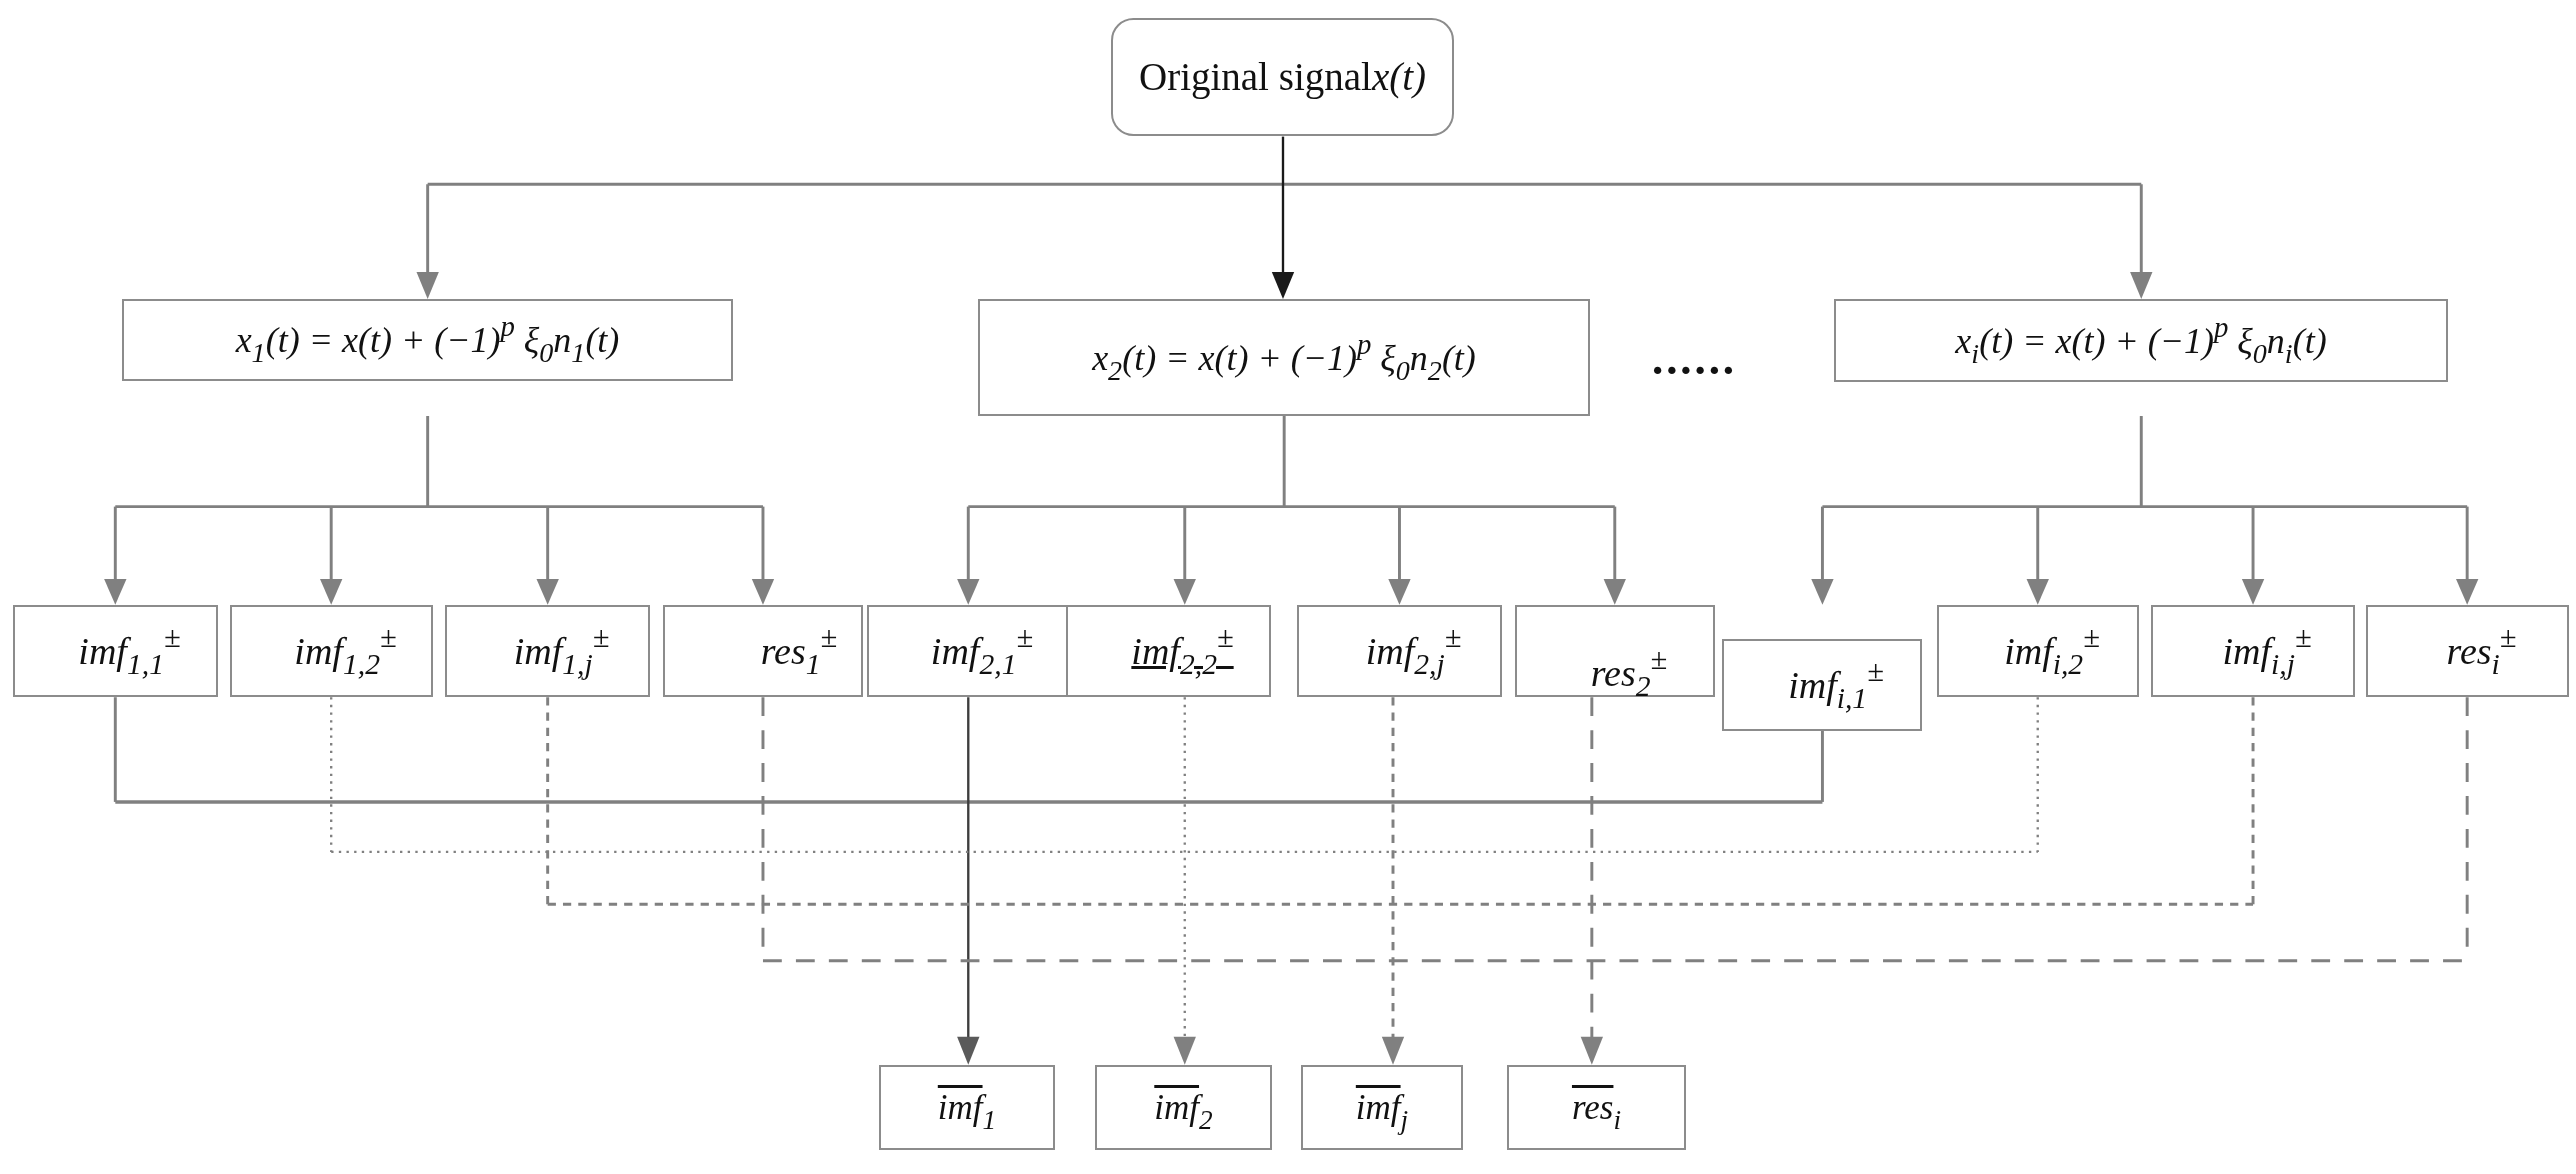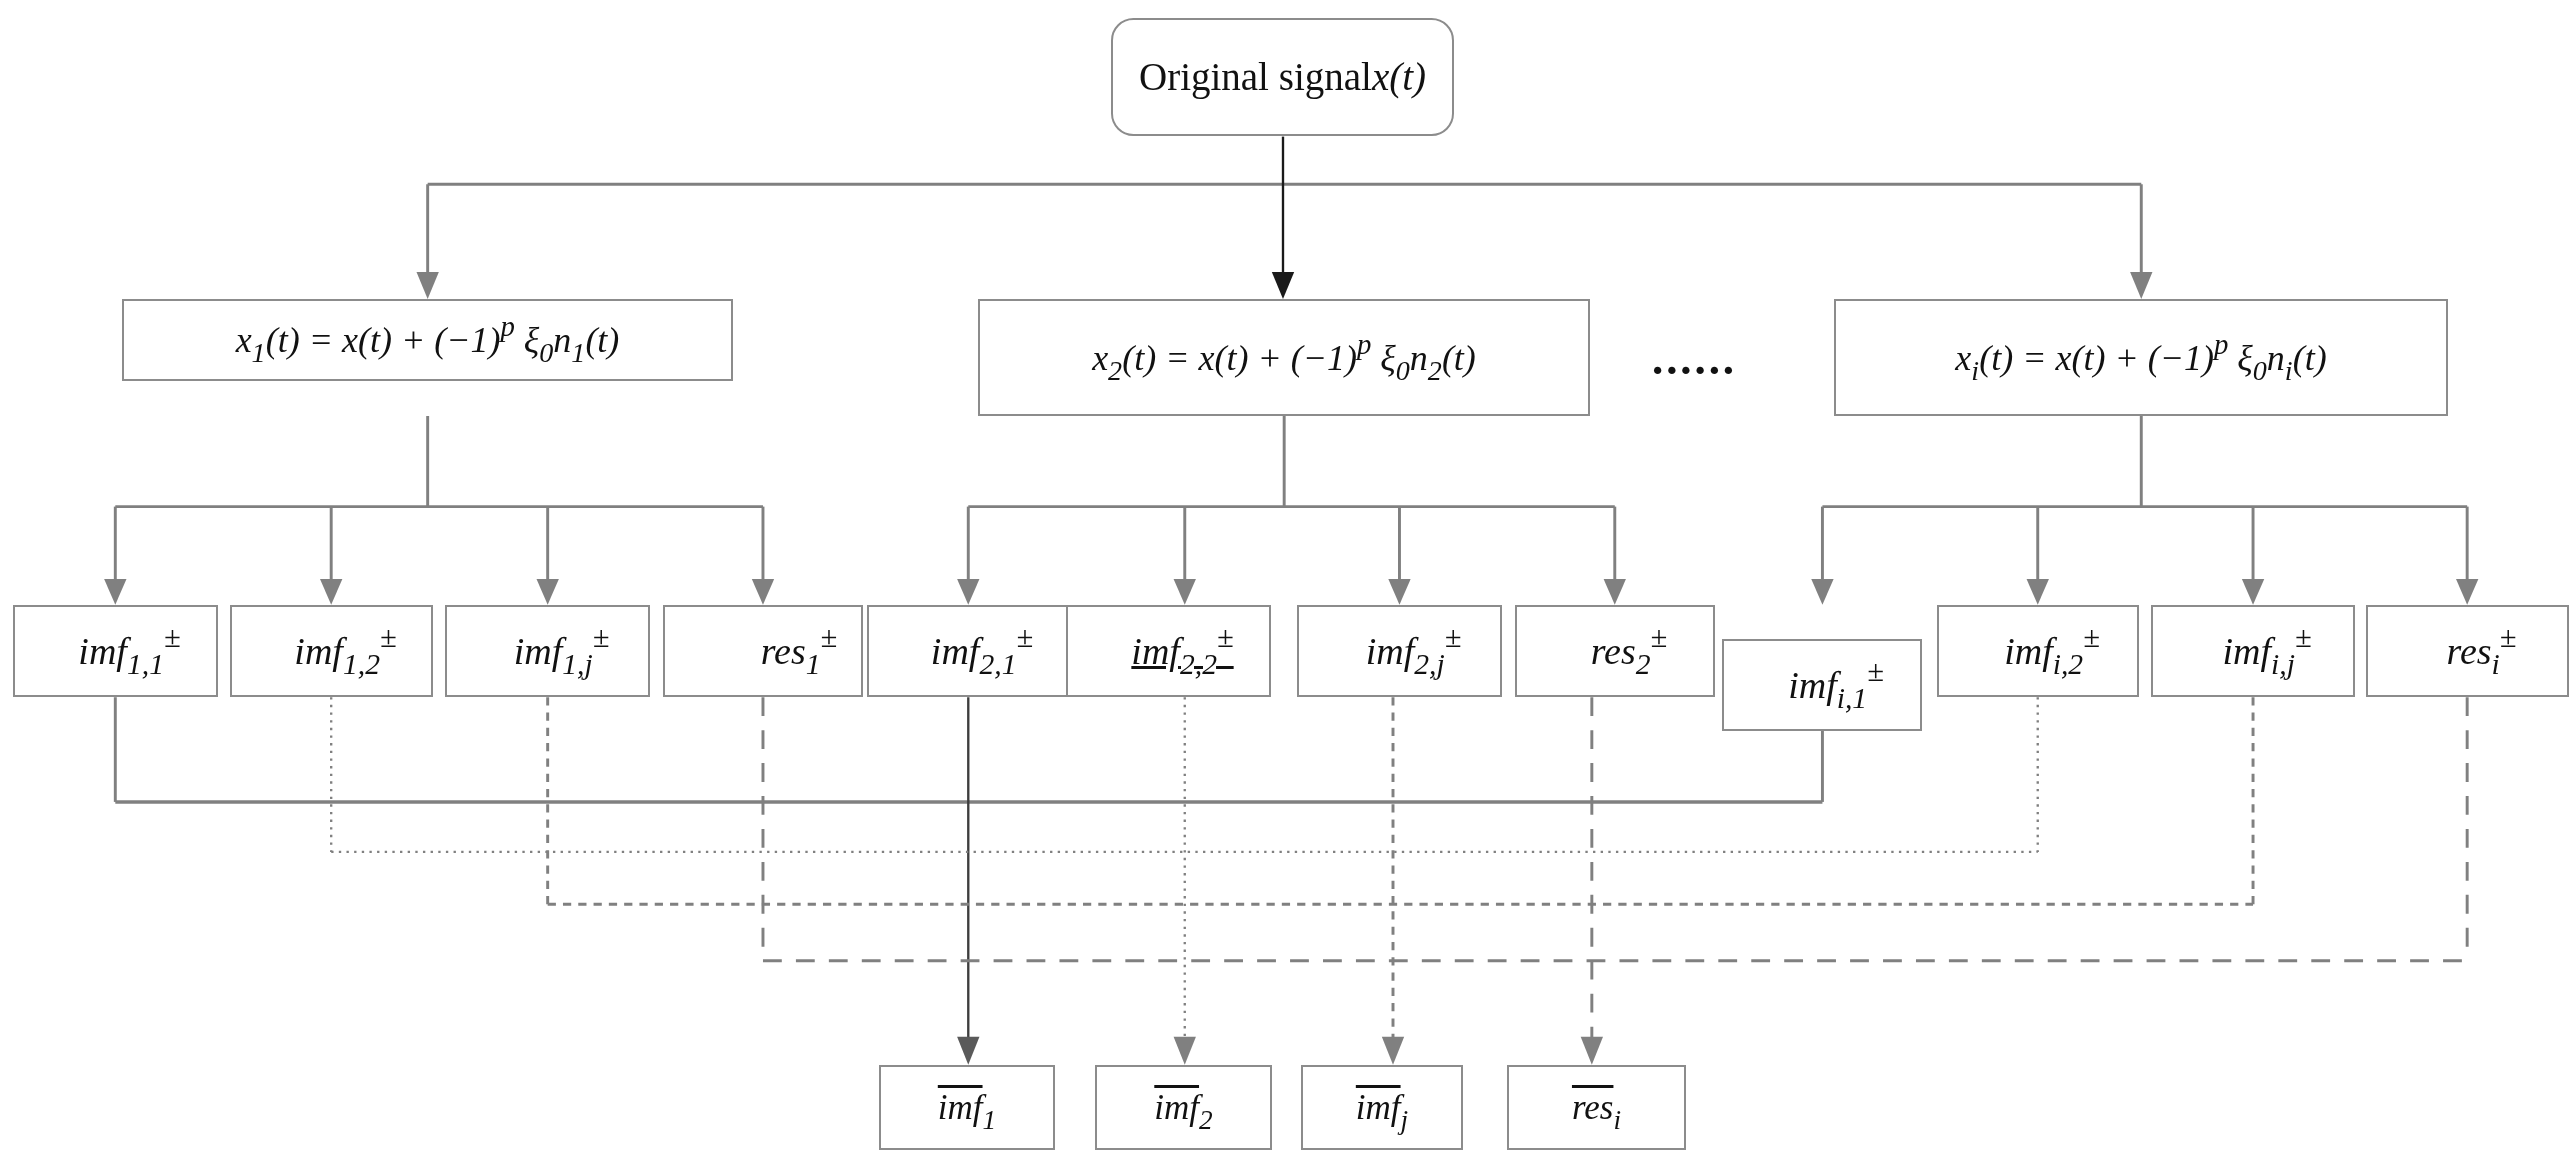--- a/index.html
+++ b/index.html
@@ -139,7 +139,7 @@
     <span class="formula math">x<sub>2</sub>(t) = x(t) + (−1)<sup>p</sup> ξ<sub>0</sub>n<sub>2</sub>(t)</span>
   </div>
   <div class="dots" style="left:1624px; top:318px; width:141px; height:82px;">......</div>
-  <div class="box" style="left:1834px; top:299px; width:614px; height:117px;">
+  <div class="box" style="left:1834px; top:299px; width:614px; height:83px;">
     <span class="formula math">x<sub>i</sub>(t) = x(t) + (−1)<sup>p</sup> ξ<sub>0</sub>n<sub>i</sub>(t)</span>
   </div>
 

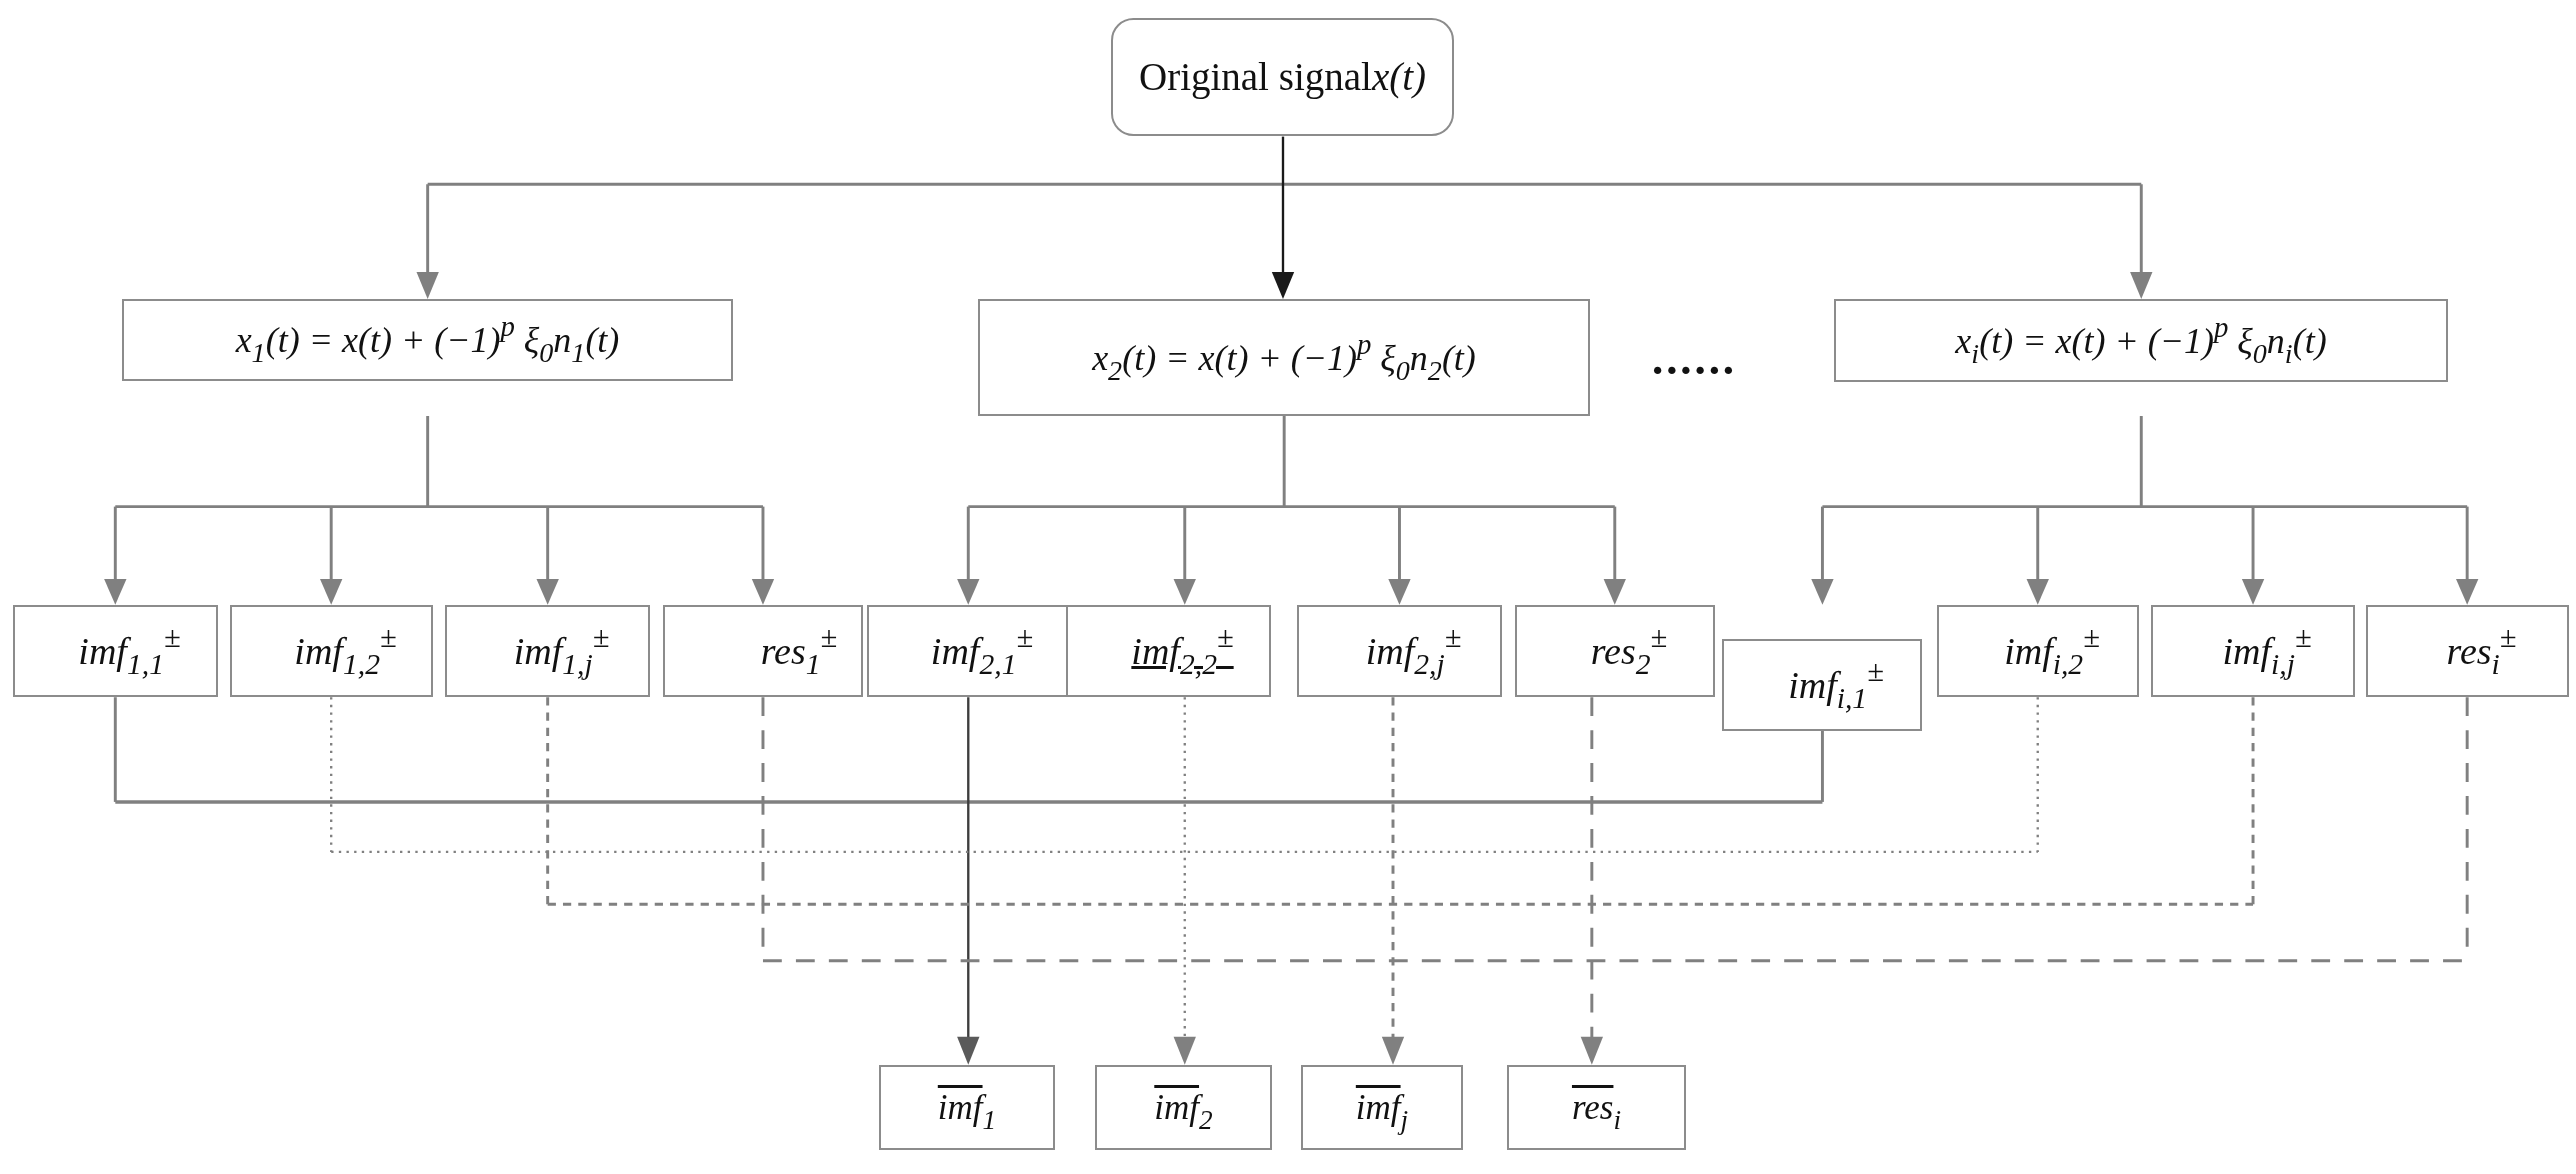--- a/index.html
+++ b/index.html
@@ -164,7 +164,7 @@
   <div class="box" style="left:1297px; top:605px; width:205px; height:92px;">
     <span class="comp math">imf<sub>2,j</sub><sup>±</sup></span>
   </div>
-  <div class="box" style="left:1515px; top:605px; width:200px; height:92px;">
+  <div class="box" style="left:1515px; top:605px; width:200px; height:92px;align-items:flex-end;">
     <span class="comp math">res<sub>2</sub><sup>±</sup></span>
   </div>
   <div class="box" style="left:1722px; top:639px; width:200px; height:92px;">

